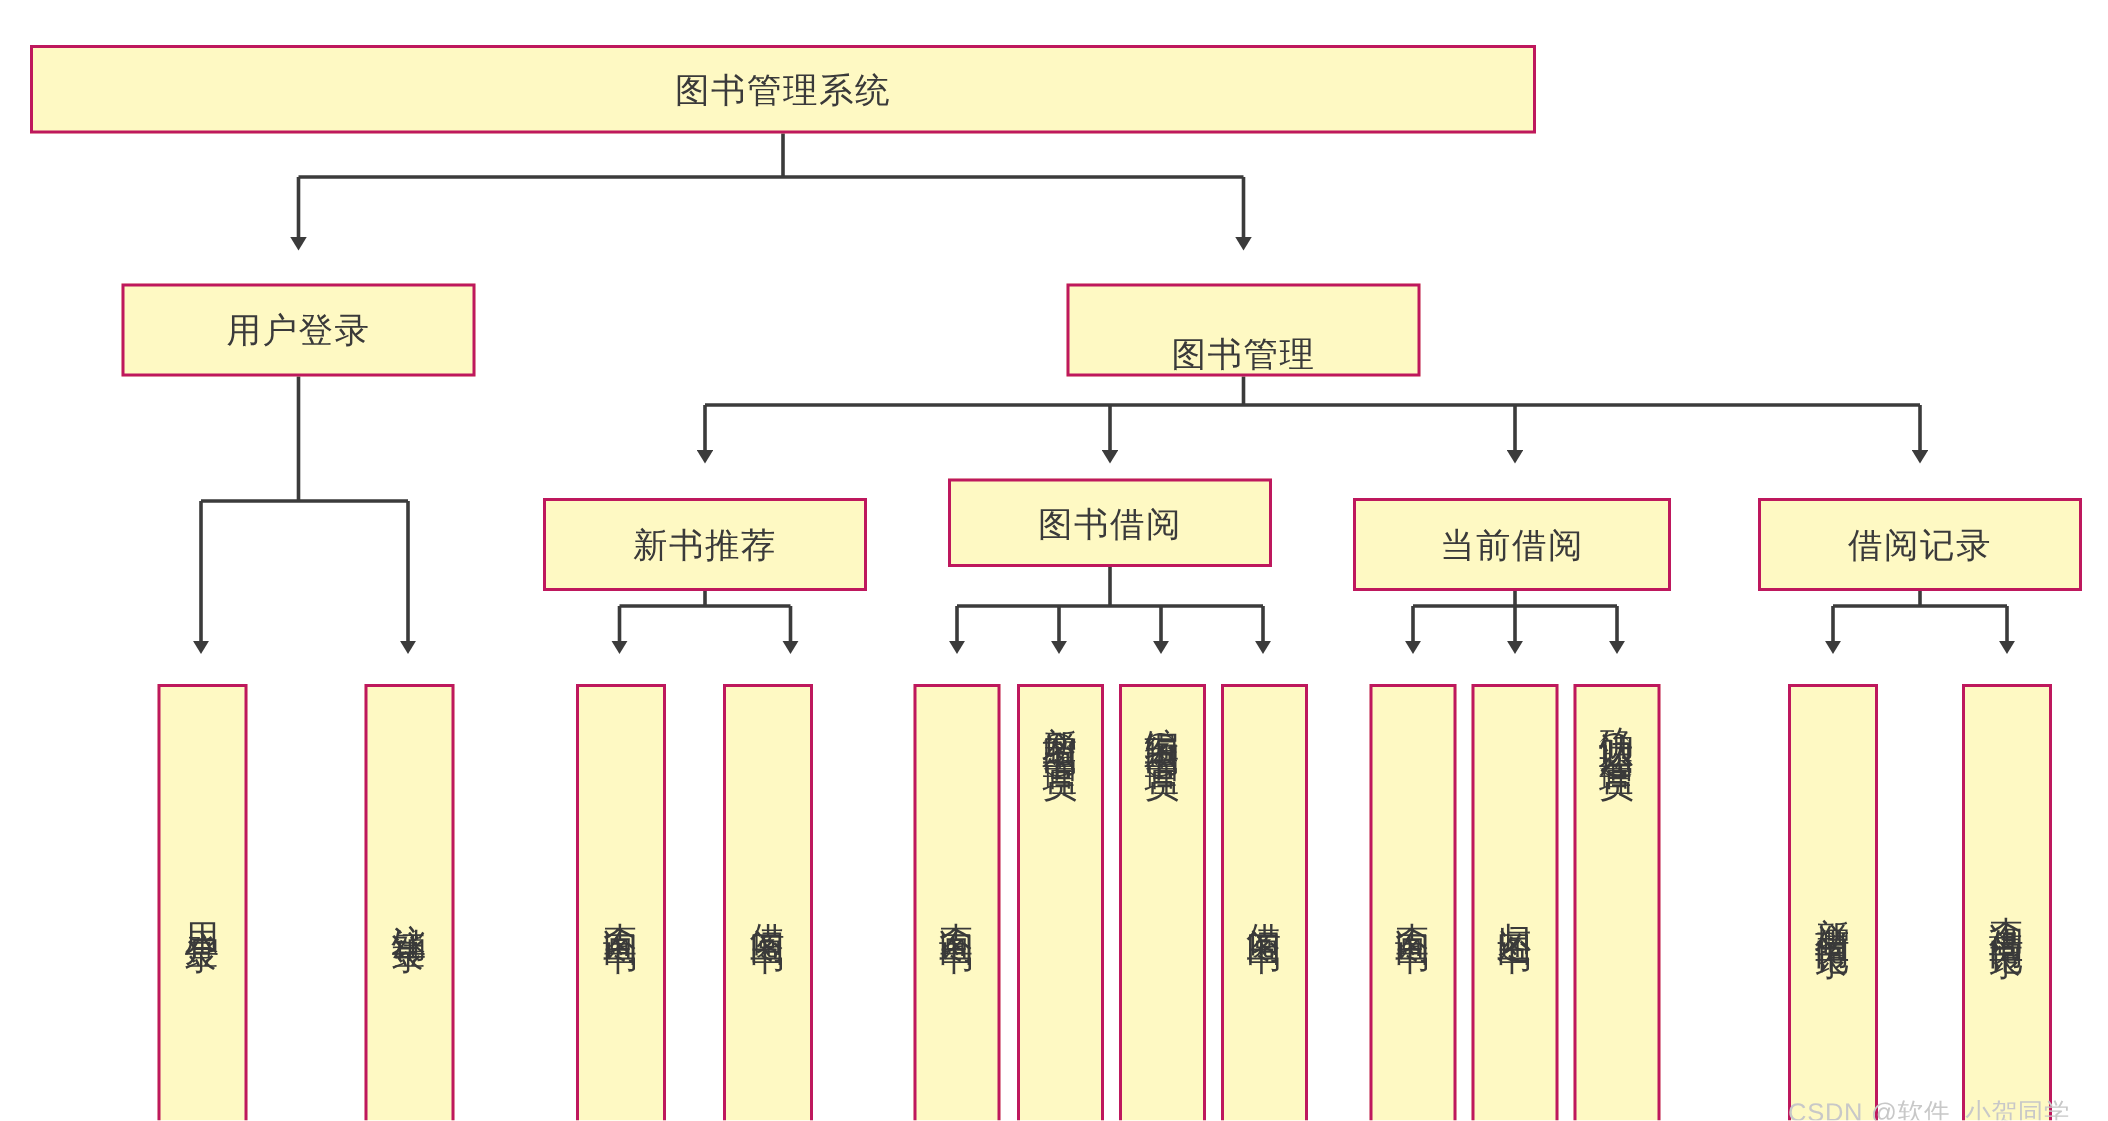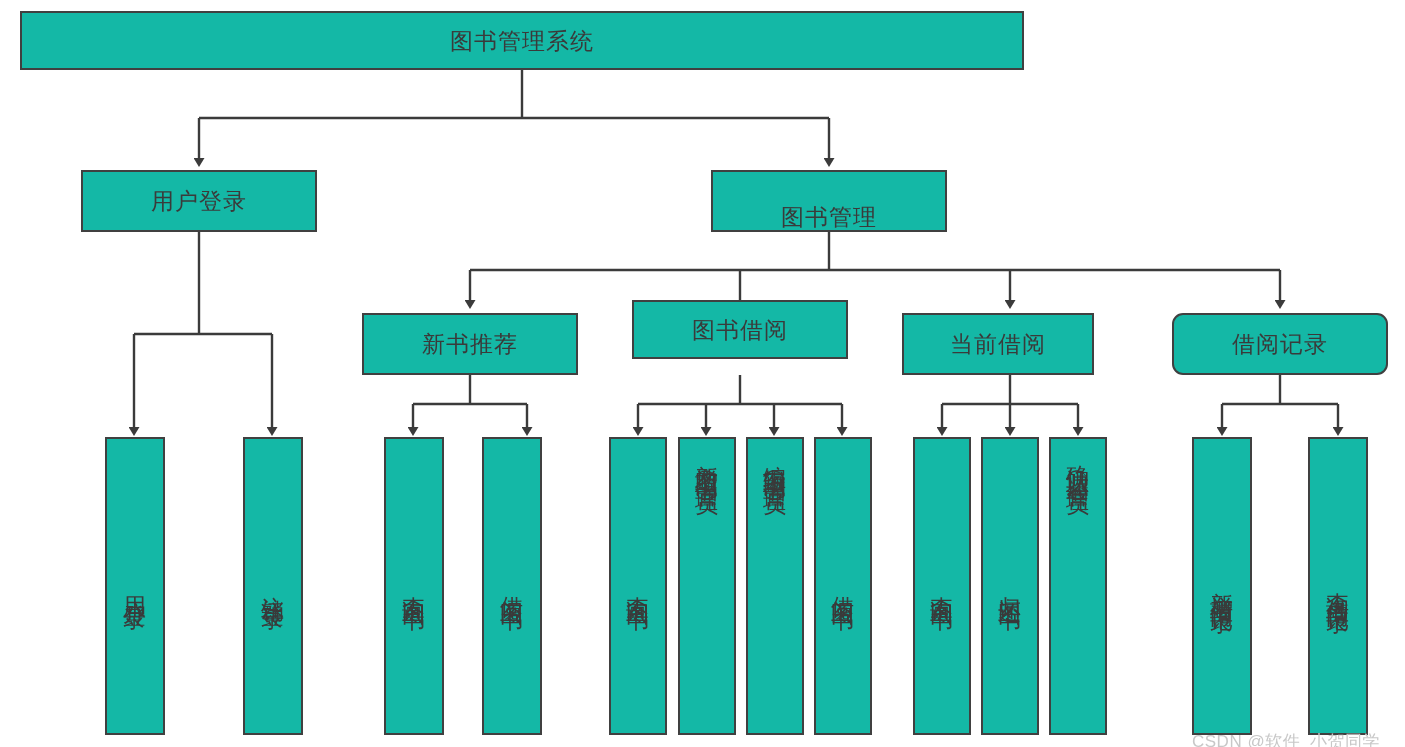--- a/index.html
+++ b/index.html
@@ -29,13 +29,14 @@
   .node {
     position: absolute;
     box-sizing: border-box;
-    background: #14b8a6;
-    border: 2px solid #404040;
+    background: #fef9c3;
+    border: 2px solid #be185d;
     display: flex;
     align-items: center;
     justify-content: center;
     color: #3a3a3a;
     z-index: 2;
+    margin-top: 19px;
   }
   .node .label {
     display: block;

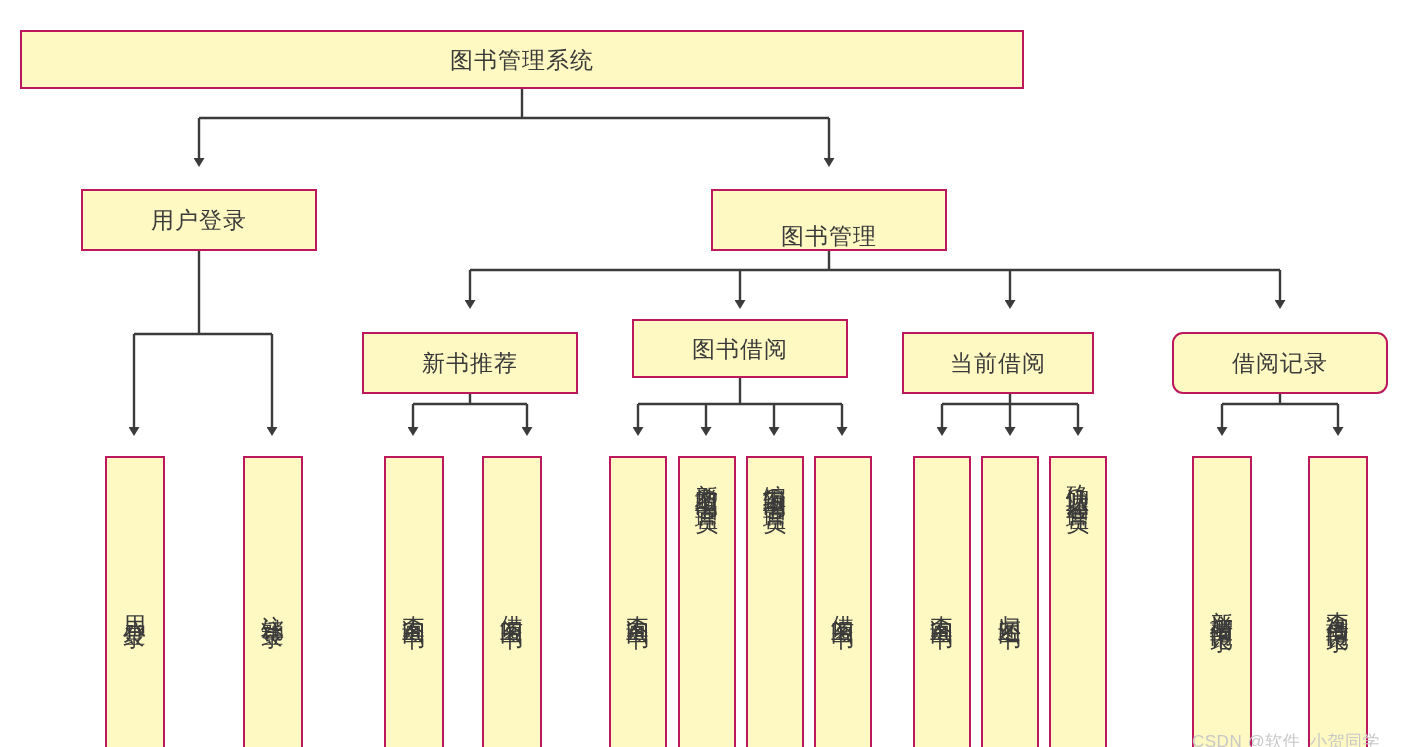--- a/index.html
+++ b/index.html
@@ -147,7 +147,7 @@
   <div class="node horizontal" style="left:632px; top:300px; width:216px; height:59px;">
     <span class="label">图书借阅</span>
   </div>
-  <div class="node horizontal" style="left:902px; top:313px; width:192px; height:62px;">
+  <div class="node horizontal" style="left:902px; top:313px; width:212px; height:62px;">
     <span class="label">当前借阅</span>
   </div>
   <div class="node horizontal" style="left:1172px; top:313px; width:216px; height:62px;border-radius:11px;">

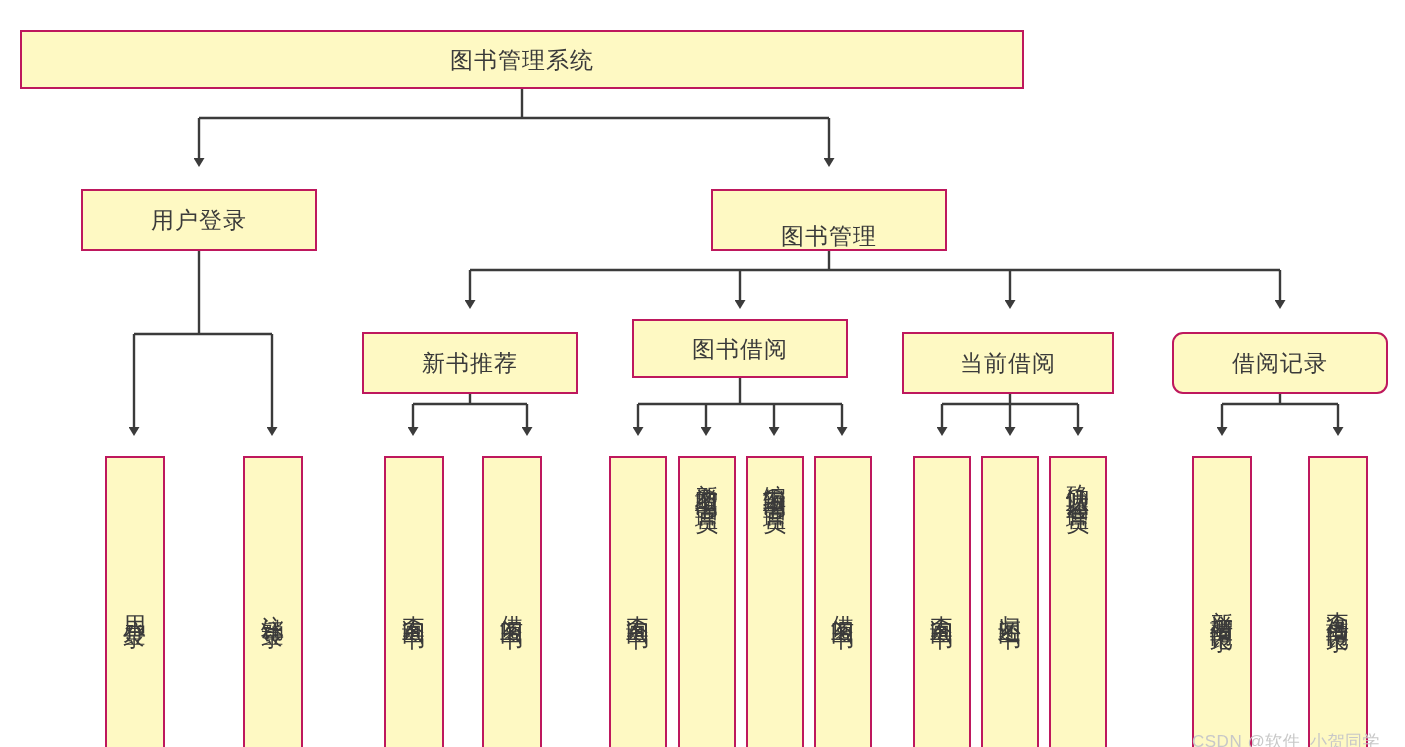--- a/index.html
+++ b/index.html
@@ -150,7 +150,7 @@
   <div class="node horizontal" style="left:902px; top:313px; width:212px; height:62px;">
     <span class="label">当前借阅</span>
   </div>
-  <div class="node horizontal" style="left:1172px; top:313px; width:216px; height:62px;border-radius:11px;">
+  <div class="node horizontal" style="left:1172px; top:313px; width:216px; height:62px;">
     <span class="label">借阅记录</span>
   </div>
 

